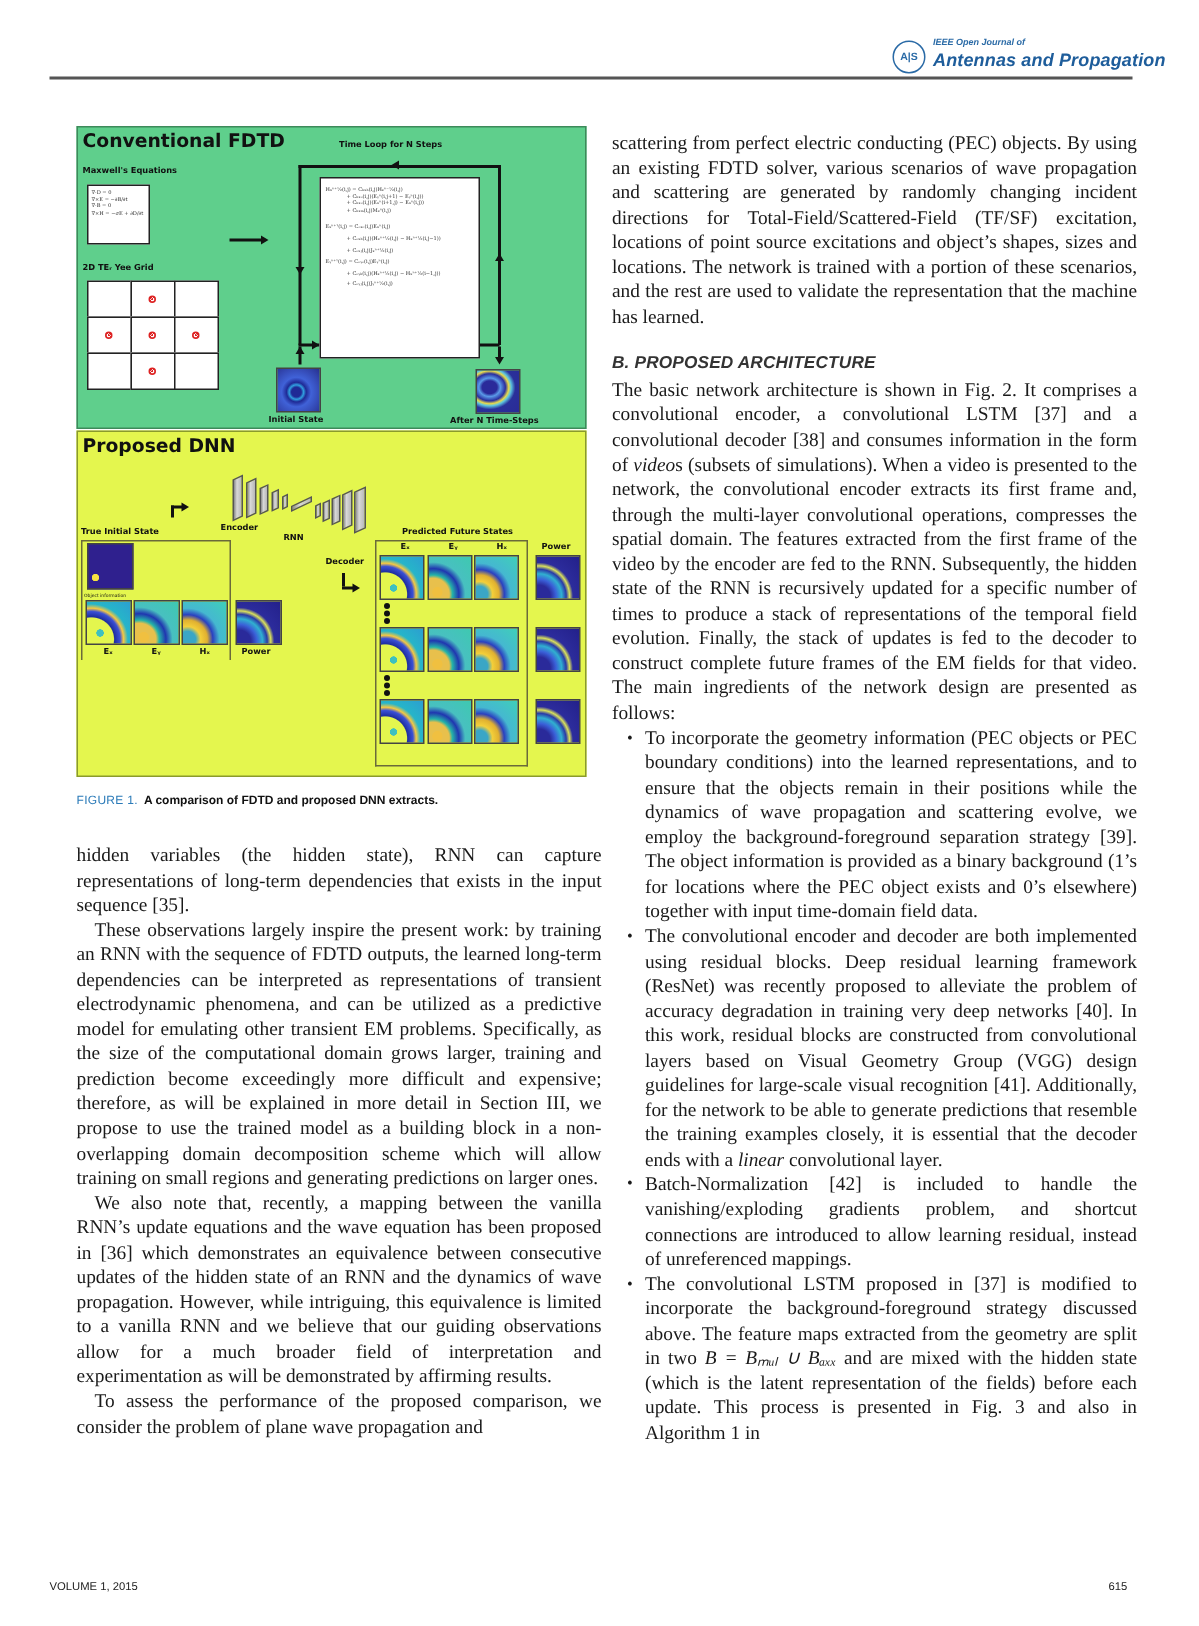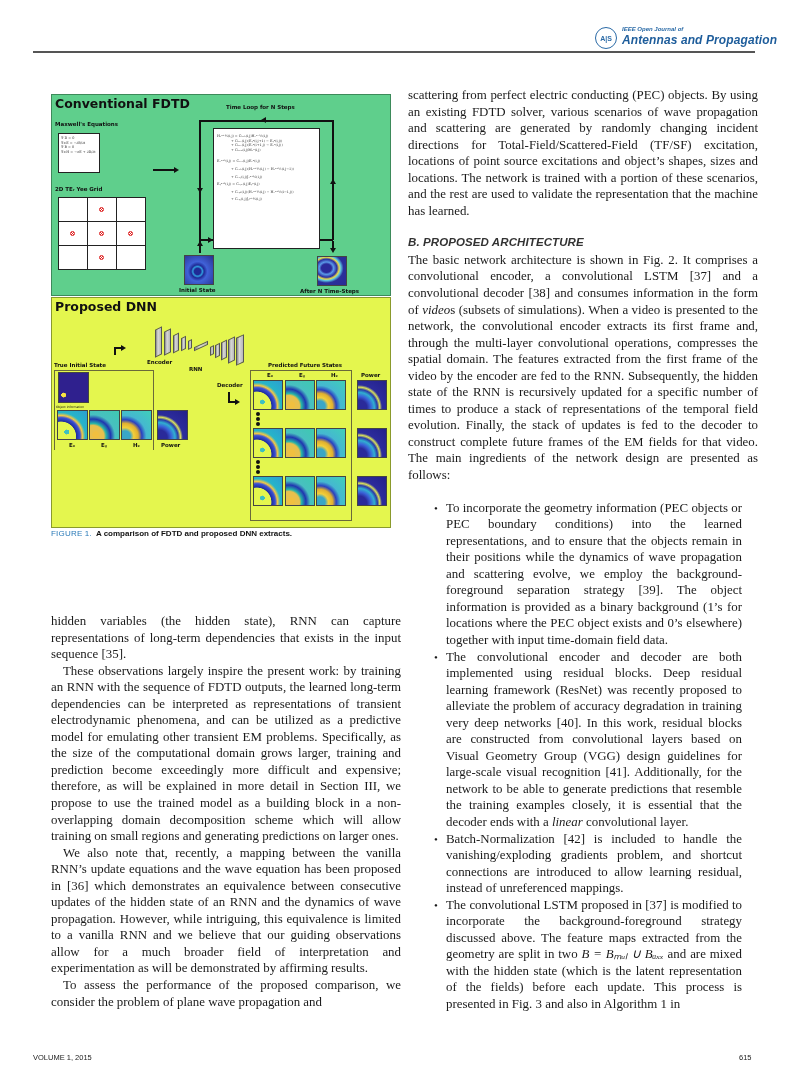--- a/index.html
+++ b/index.html
@@ -13,7 +13,7 @@
   .header-rule { position: absolute; left: 33px; top: 51px; width: 722px; height: 1.5px; background: #555; }
 
   
-  .figure { position: absolute; left: 51px; top: 94px; width: 340px; height: 461px; }
+  .figure { position: absolute; left: 51px; top: 84px; width: 340px; height: 461px; }
   .fdtd-panel { position: absolute; left: 0; top: 0; width: 340px; height: 202px; background: #5fcf8c; border: 1.5px solid #3d8a5a; }
   .dnn-panel { position: absolute; left: 0; top: 203px; width: 340px; height: 231px; background: #e4f64e; border: 1.5px solid #8a9a2c; }
   .panel-title { position: absolute; font-family: "DejaVu Sans", sans-serif; font-weight: bold; font-size: 12.5px; color: #111; }

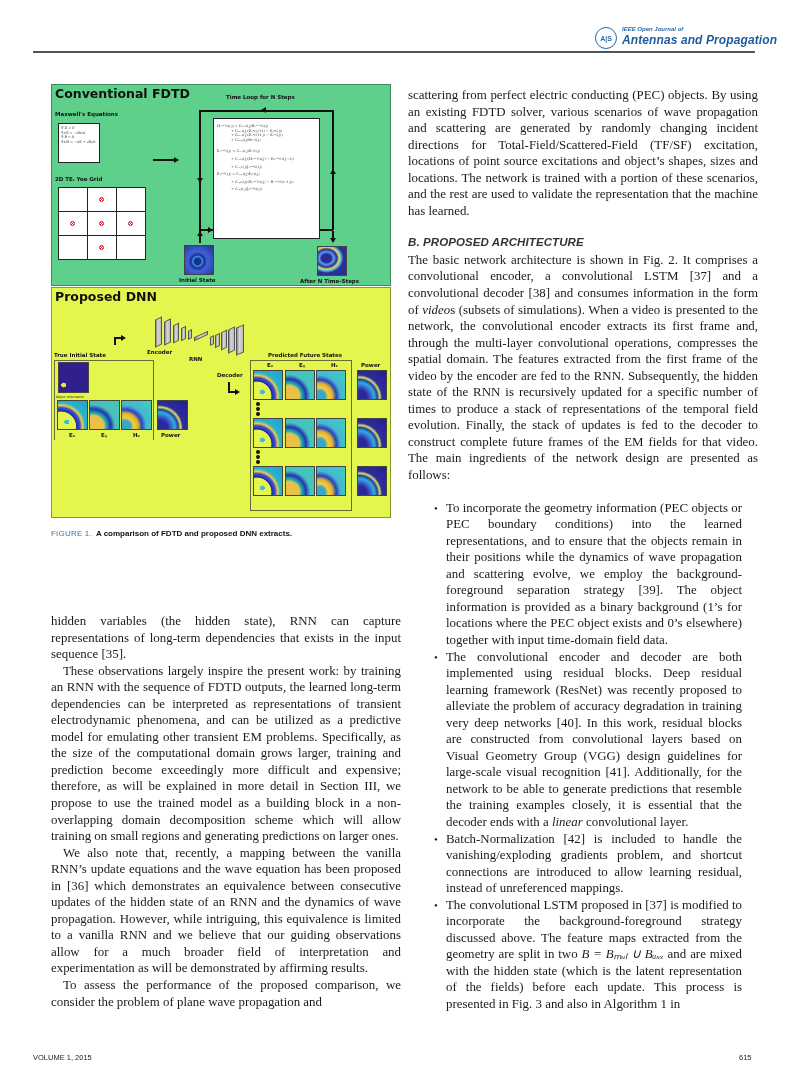--- a/index.html
+++ b/index.html
@@ -52,7 +52,7 @@
   .col-left { left: 51px; top: 613px; }
   .col-right { left: 408px; top: 87px; }
   .section-heading { font-family: "Liberation Sans", sans-serif; font-style: italic; font-weight: bold; font-size: 11.5px; color: #333; margin-top: 15px; margin-bottom: 1px; letter-spacing: 0.1px; }
-  .bullets { list-style: none; margin: 16px; padding: 0; }
+  .bullets { list-style: none; margin: 0; padding: 0; }
   .bullets li { position: relative; padding-left: 22px; margin-left: 0; }
   .bullets li::before { content: "\2022"; position: absolute; left: 10px; top: 0; font-size: 11px; }
   .ital { font-style: italic; }

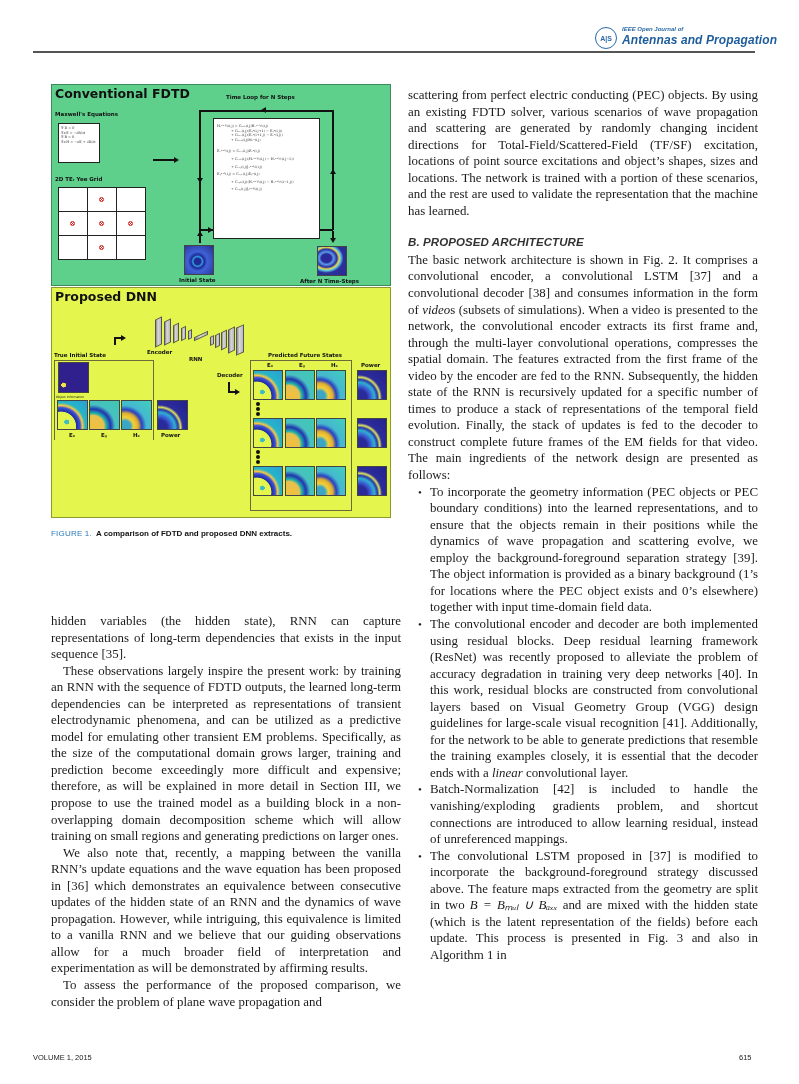--- a/index.html
+++ b/index.html
@@ -49,7 +49,7 @@
   .col { position: absolute; width: 350px; font-size: 12.9px; line-height: 16.55px; text-align: justify; }
   .col p { margin: 0; }
   .col p.indent { text-indent: 12px; }
-  .col-left { left: 51px; top: 613px; }
+  .col-left { left: 51px; top: 562px; }
   .col-right { left: 408px; top: 87px; }
   .section-heading { font-family: "Liberation Sans", sans-serif; font-style: italic; font-weight: bold; font-size: 11.5px; color: #333; margin-top: 15px; margin-bottom: 1px; letter-spacing: 0.1px; }
   .bullets { list-style: none; margin: 0; padding: 0; }

